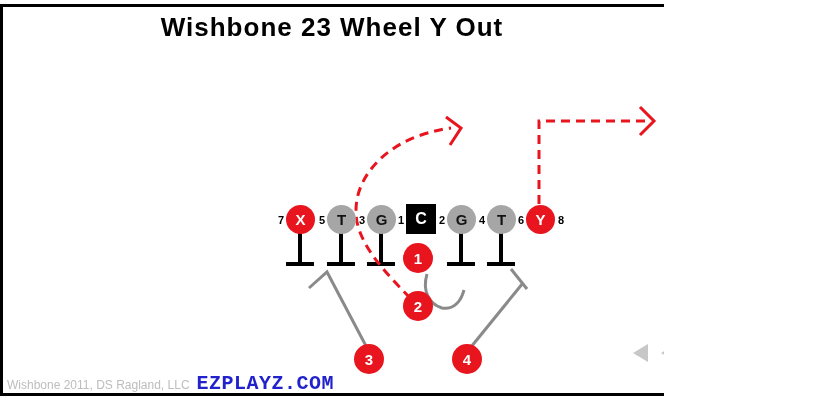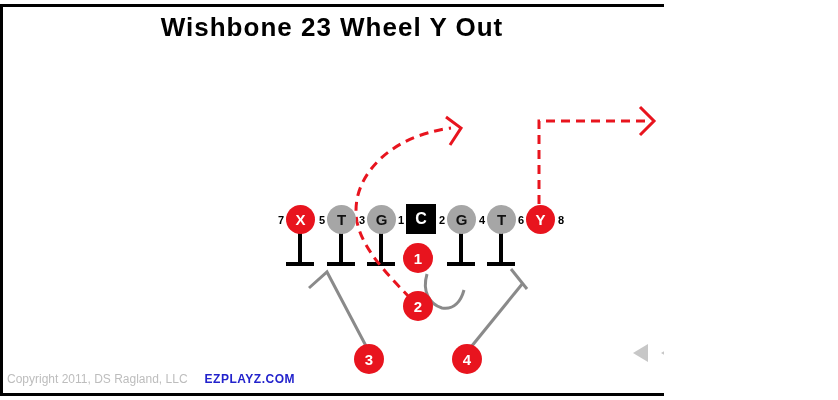--- a/index.html
+++ b/index.html
@@ -94,7 +94,7 @@
   <div class="back" style="left:452px; top:344px;">4</div>
 
   <div id="footer">
-    <span id="copyright">Copyright 2011, DS Ragland, LLC</span>
+    <span id="copyright">Wishbone 2011, DS Ragland, LLC</span>
     <span id="brand">EZPLAYZ.COM</span>
   </div>
 

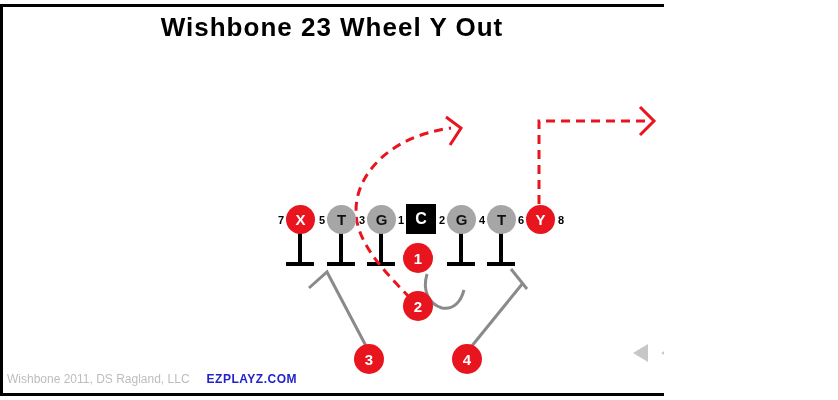--- a/index.html
+++ b/index.html
@@ -30,8 +30,8 @@
 
   #footer { position:absolute; left:7px; top:372px; z-index:3; display:flex; align-items:baseline; }
   #copyright { font-size:12px; color:var(--copyright-gray); }
-  #brand { margin-left:17px; font-family:Liberation Sans, sans-serif; font-weight:bold;
-           font-size:12px; color:var(--brand-blue); letter-spacing:0.5px; }
+  #brand { margin-left:7px; font-family:Liberation Mono, monospace; font-weight:bold;
+           font-size:20px; color:var(--brand-blue); letter-spacing:0.5px; }
 
   #controls { position:absolute; left:633px; top:344px; z-index:3; display:flex; align-items:center; gap:13px; }
   .ctl { display:flex; align-items:center; gap:1px; cursor:pointer; }

